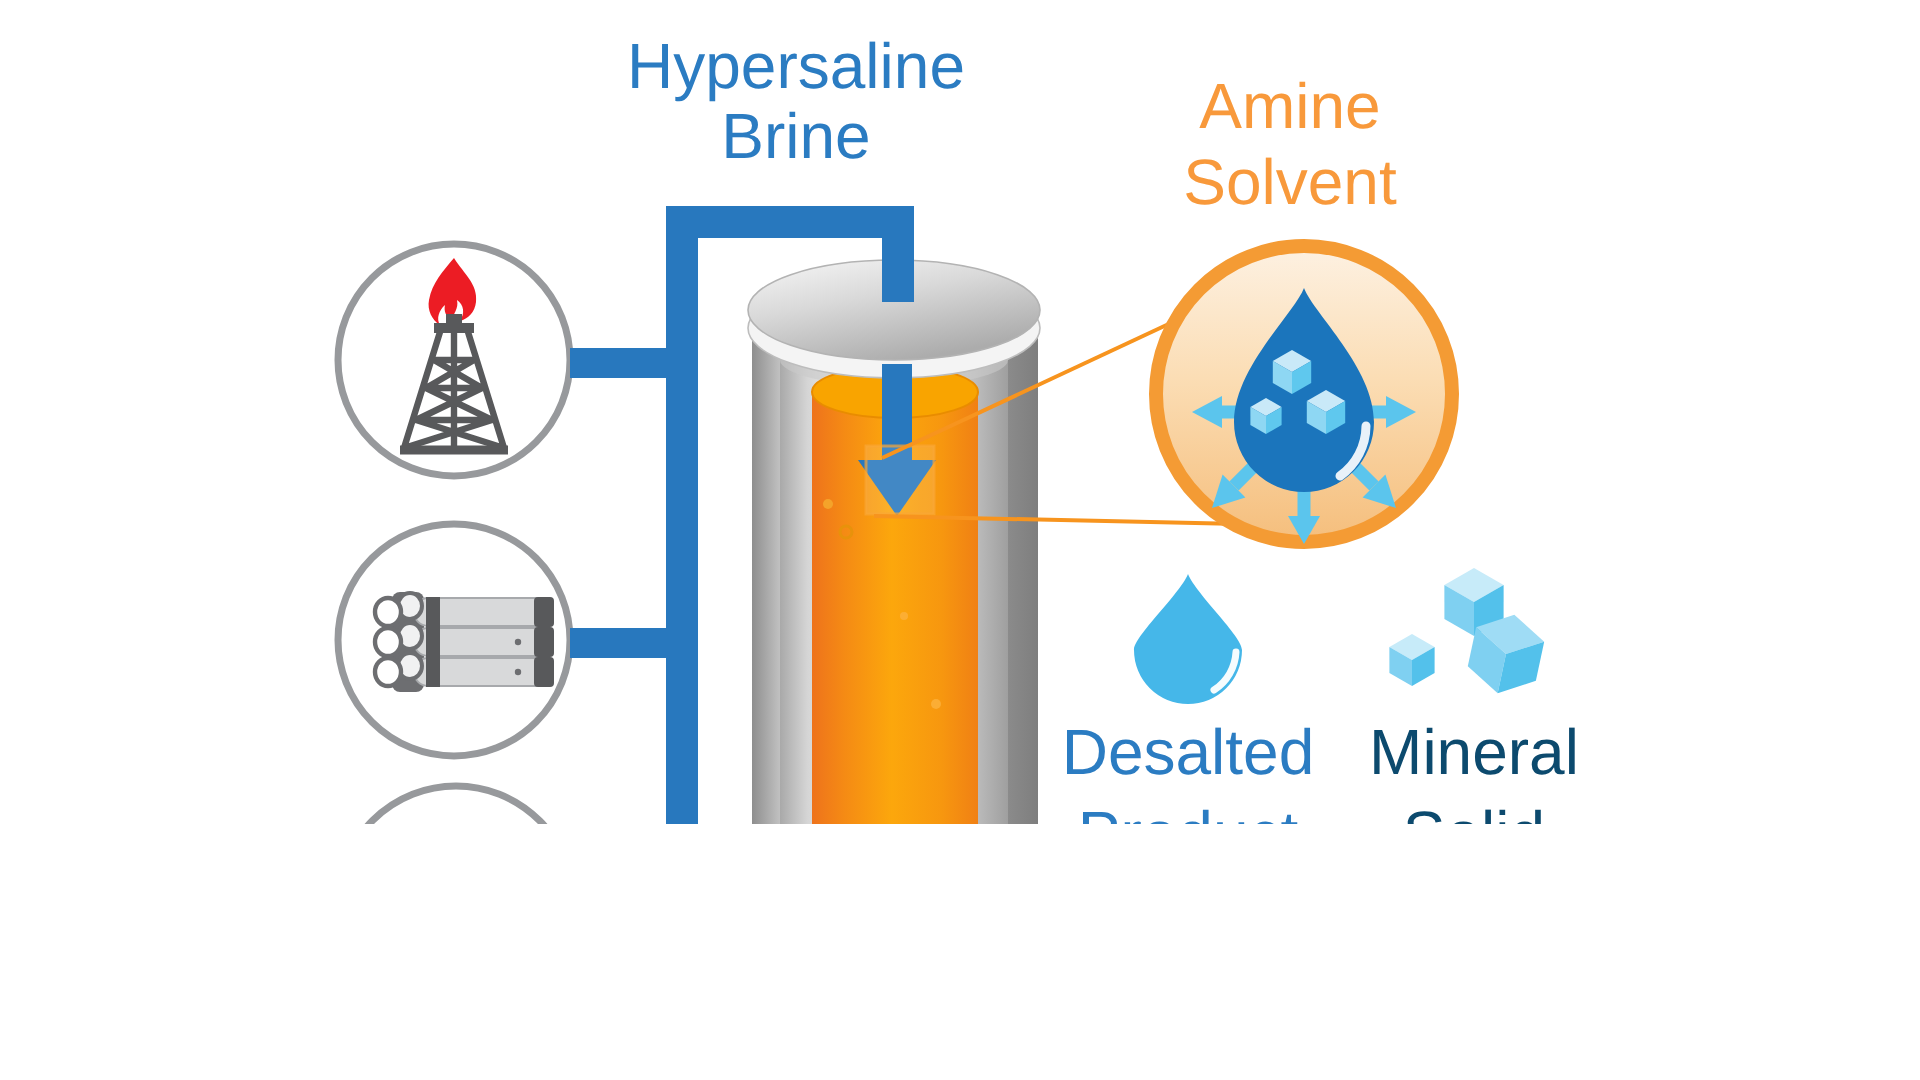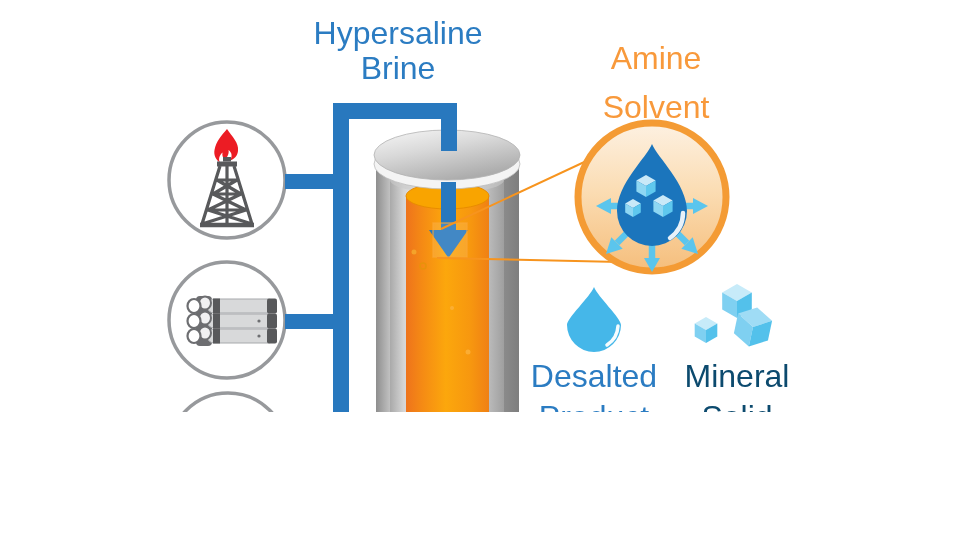--- a/index.html
+++ b/index.html
@@ -9,7 +9,7 @@
   .lbl{position:absolute;transform:translateX(-50%);text-align:center;white-space:pre-line;
        font-weight:400;letter-spacing:0;}
   .lbl-feed   {left:398px;top:16px;font-size:32px;line-height:35px;color:#2B7CC2;}
-  .lbl-solvent{left:645px;top:34px;font-size:32px;line-height:49px;color:#F8993B;margin-left:11px;}
+  .lbl-solvent{left:645px;top:34px;font-size:32px;line-height:38px;color:#F8993B;}
   .lbl-water  {left:594px;top:356px;font-size:32px;line-height:41px;color:#2B7CC2;}
   .lbl-waste  {left:737px;top:356px;font-size:32px;line-height:41px;color:#0c4a6e;}
 </style>

